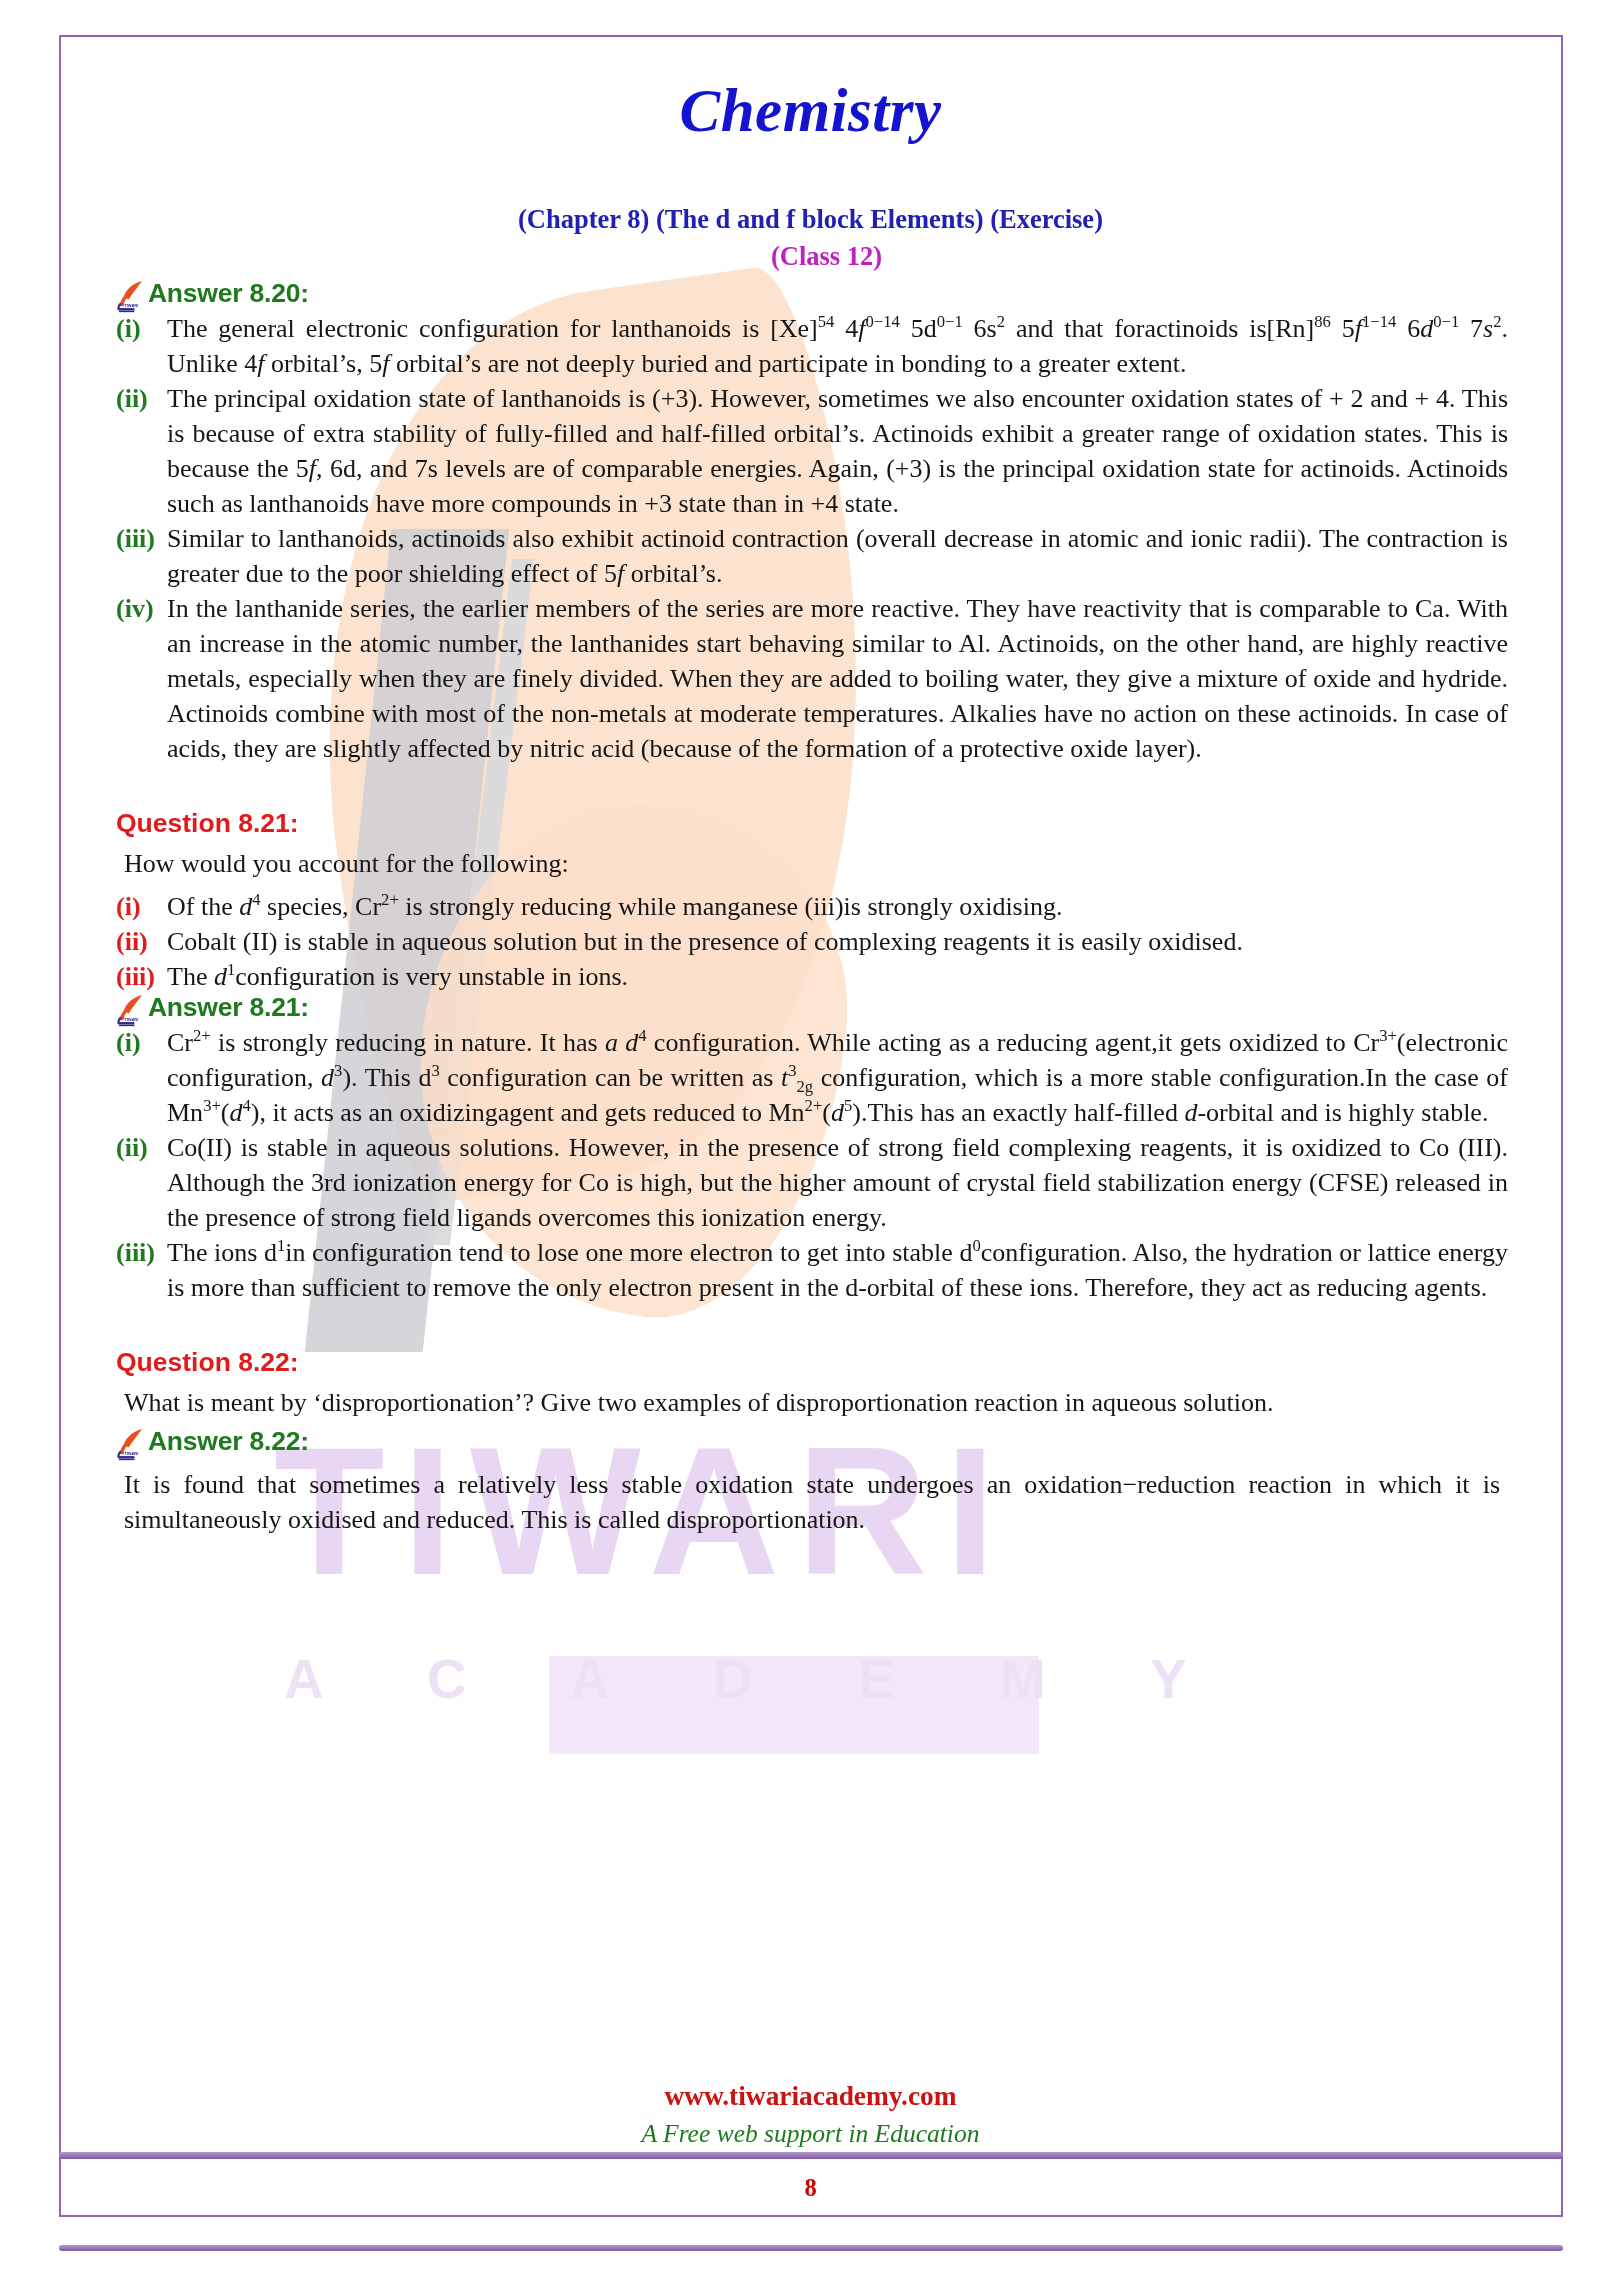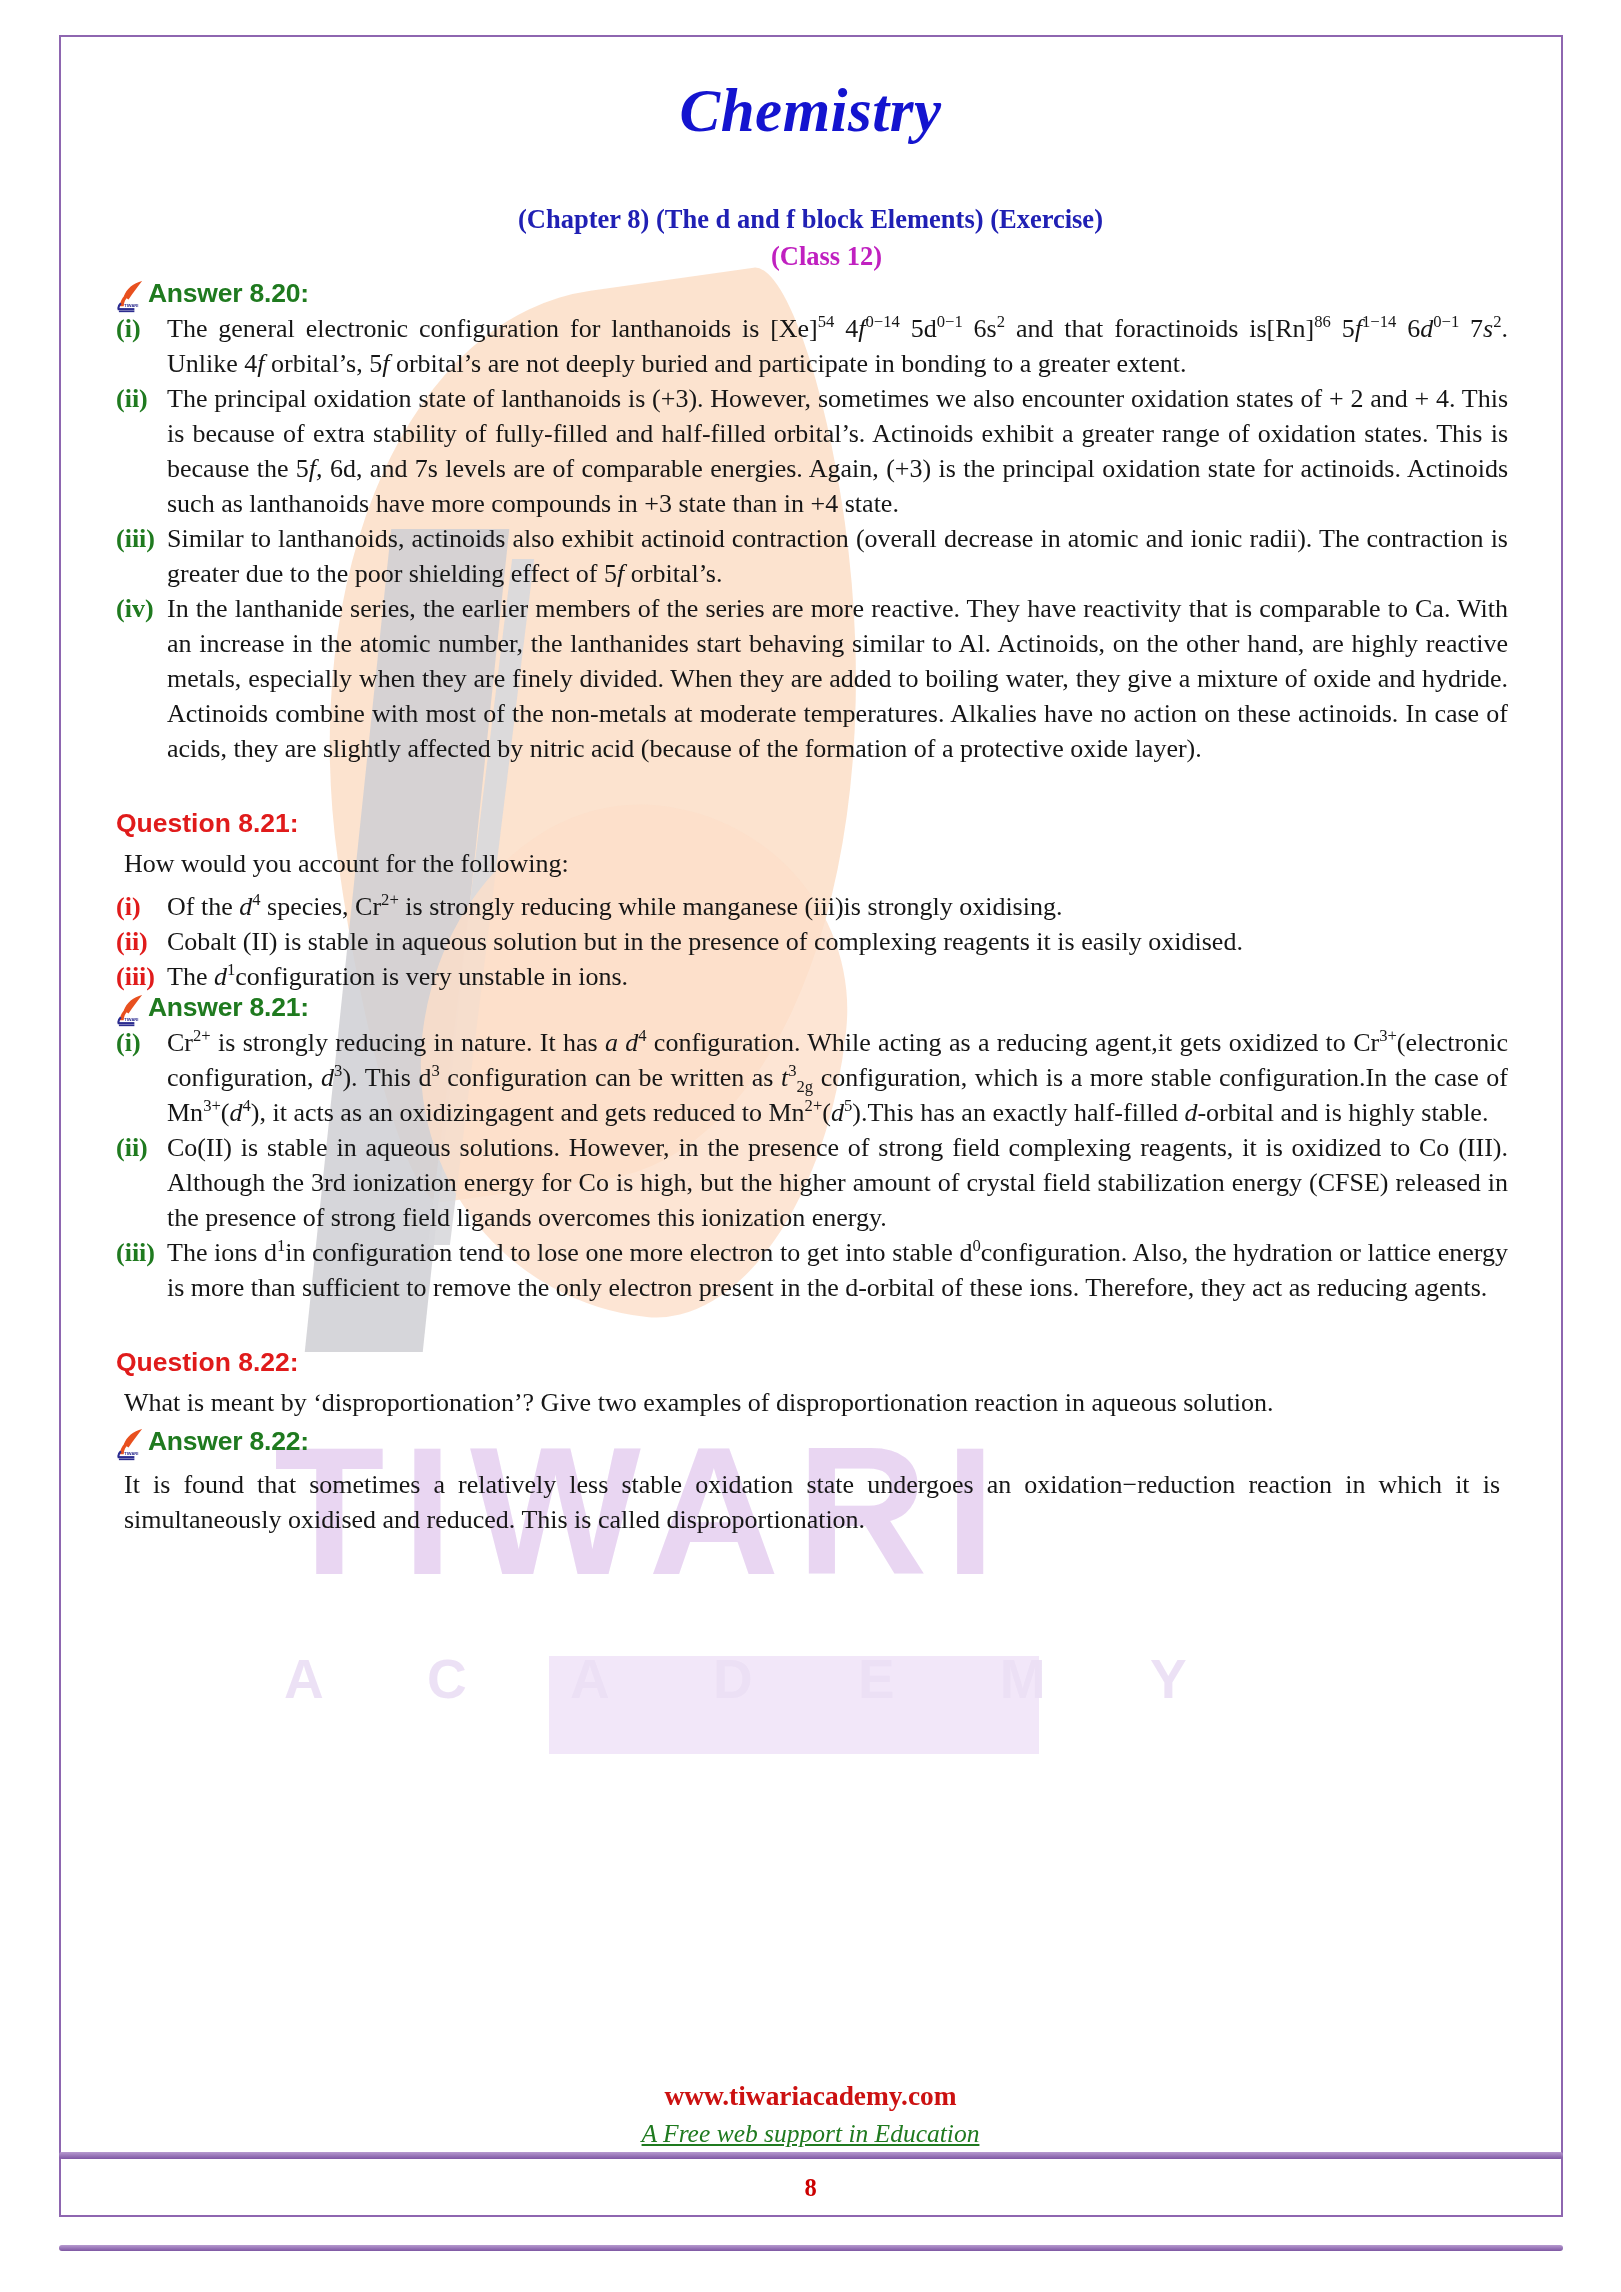--- a/index.html
+++ b/index.html
@@ -298,7 +298,6 @@
     font-style: italic;
     font-size: 25.5px;
     color: #1f7a1f;
-    text-decoration: underline;
   }
 </style>
 </head>

